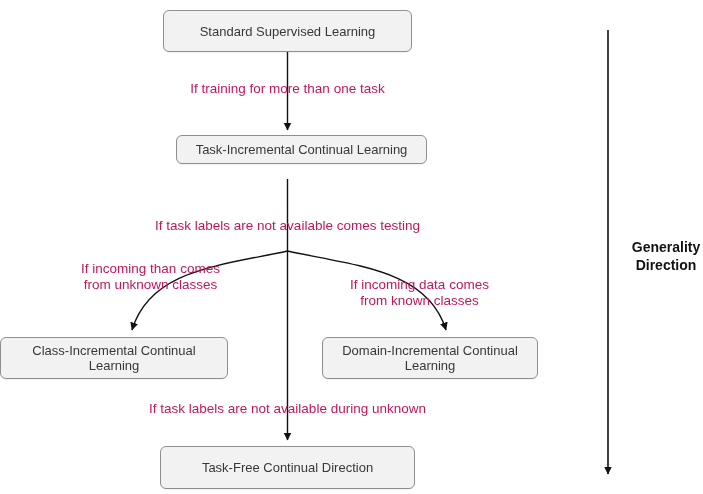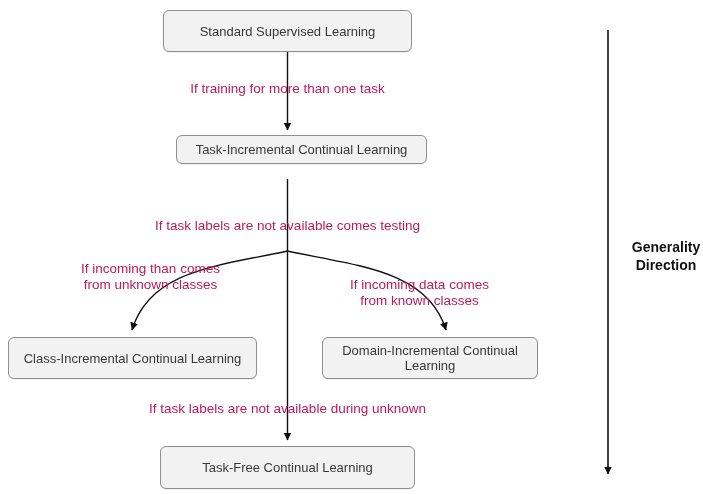--- a/index.html
+++ b/index.html
@@ -84,7 +84,7 @@
 
   <div class="edge-label" style="left:342px; top:261px; width:155px;margin-top:16px;">If incoming data comes from known classes</div>
 
-  <div class="node" style="left:8px; top:337px; width:249px; height:42px;">Class-Incremental Continual Learning</div>
+  <div class="node" style="left:0; top:337px; width:228px; height:42px;">Class-Incremental Continual Learning</div>
 
   <div class="node" style="left:322px; top:337px; width:216px; height:42px;">Domain-Incremental Continual Learning</div>
 

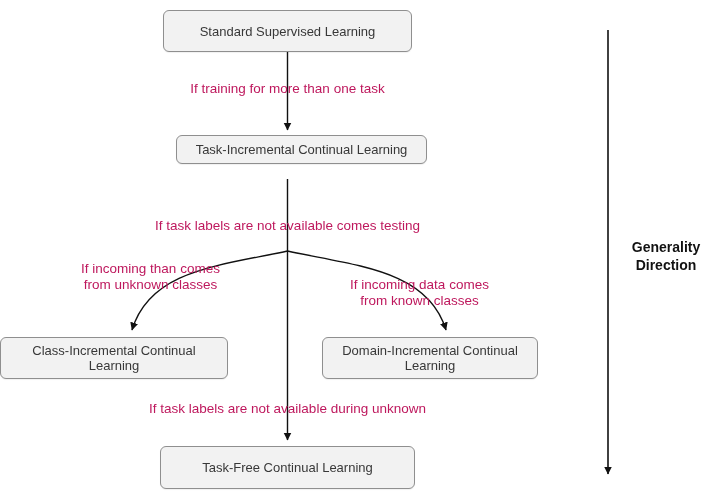--- a/index.html
+++ b/index.html
@@ -90,7 +90,7 @@
 
   <div class="edge-label nowrap" style="left:127px; top:401px; width:321px;">If task labels are not available during unknown</div>
 
-  <div class="node" style="left:160px; top:446px; width:255px; height:43px;">Task-Free Continual Learning</div>
+  <div class="node" style="left:160px; top:446px; width:255px; height:43px;">Task-Free Continual Direction</div>
 
   <div class="axis-label" style="left:626px; top:239px; width:80px;">Generality Direction</div>
 

